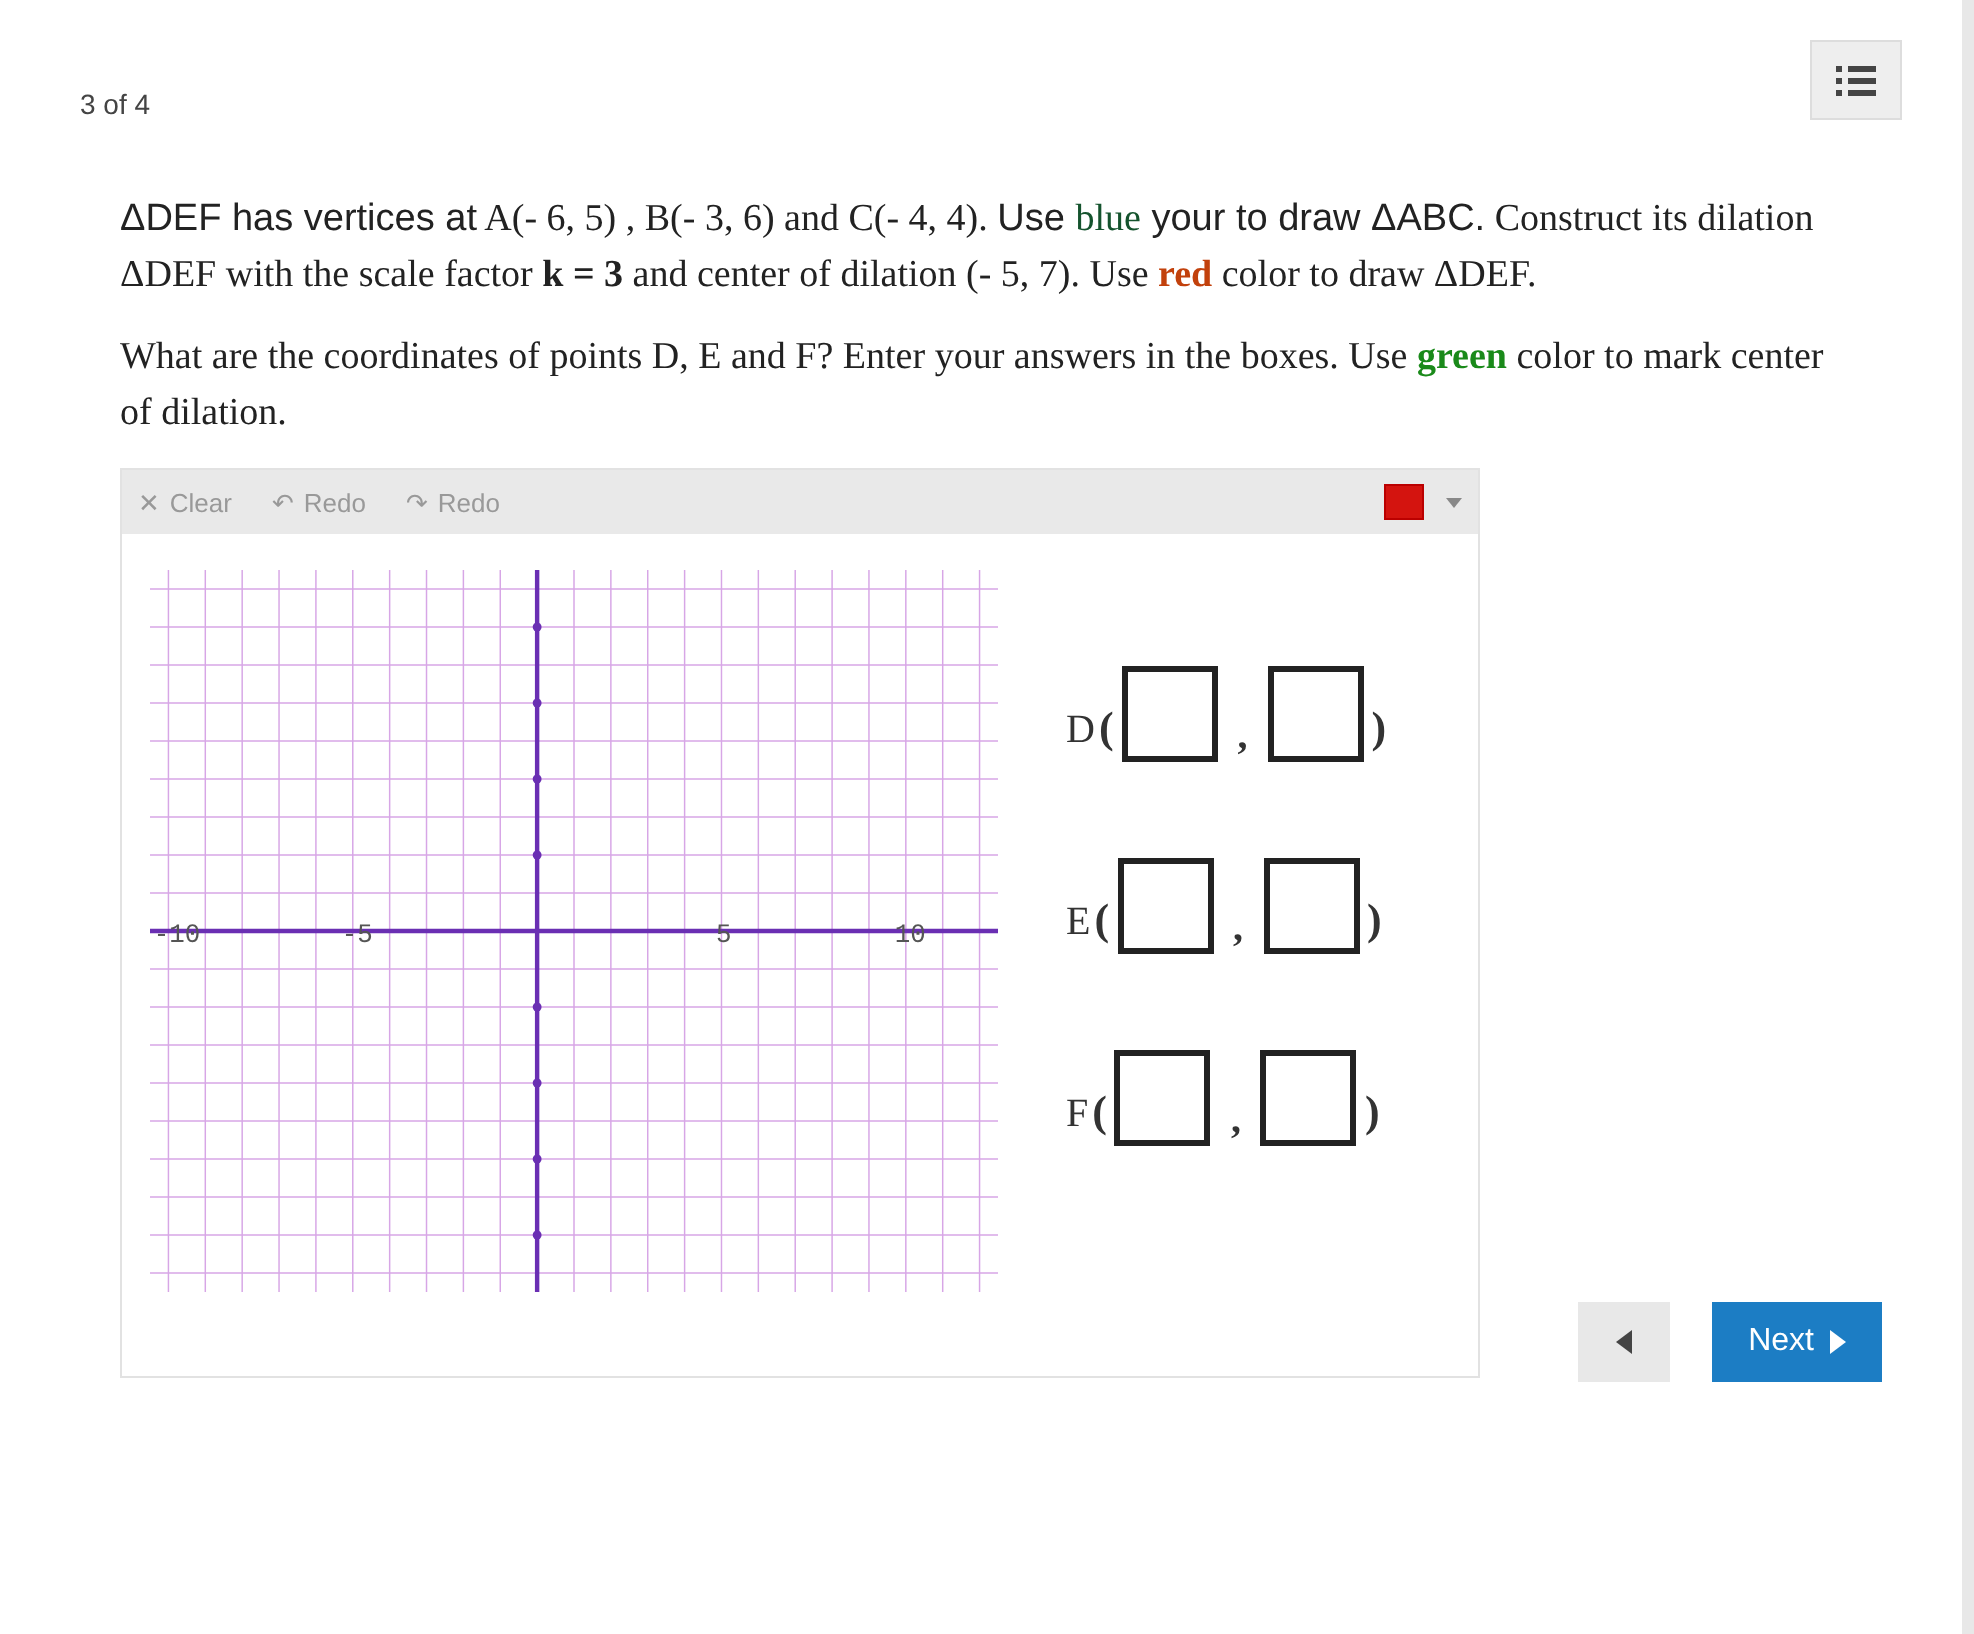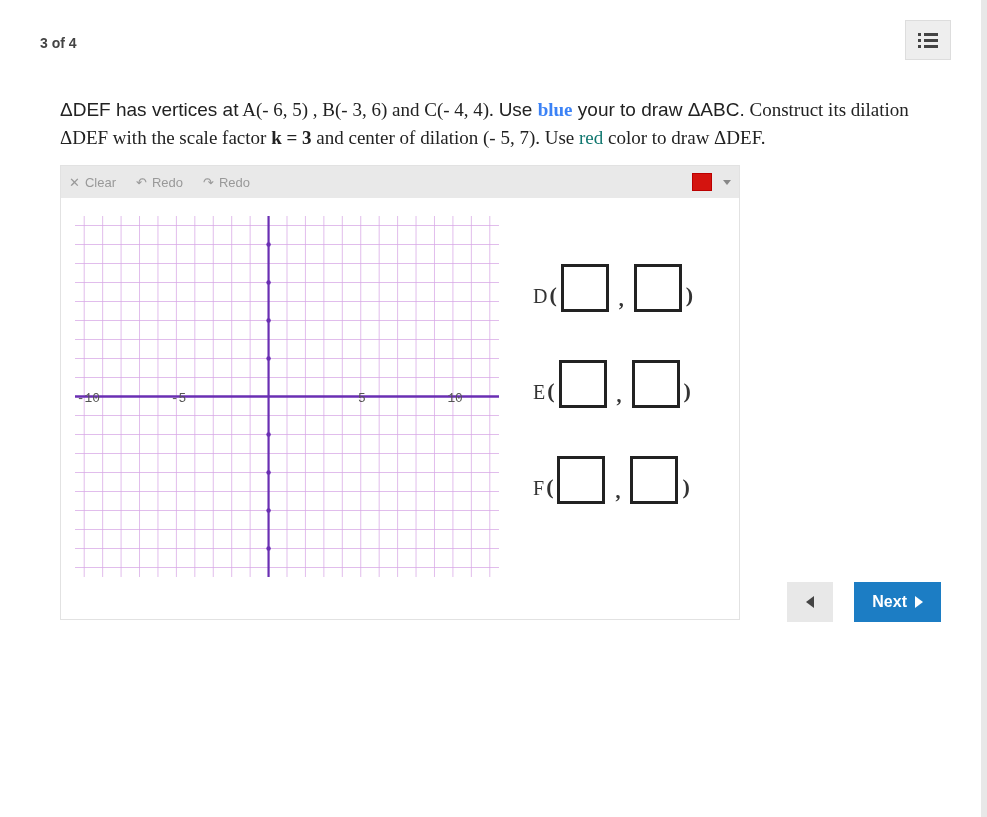--- a/index.html
+++ b/index.html
@@ -21,8 +21,7 @@
   .top-row {
     display: flex;
     justify-content: space-between;
-    align-items: center;
-    font-weight: bold;
+    align-items: flex-end;
   }
   .progress {
     font-size: 14px;

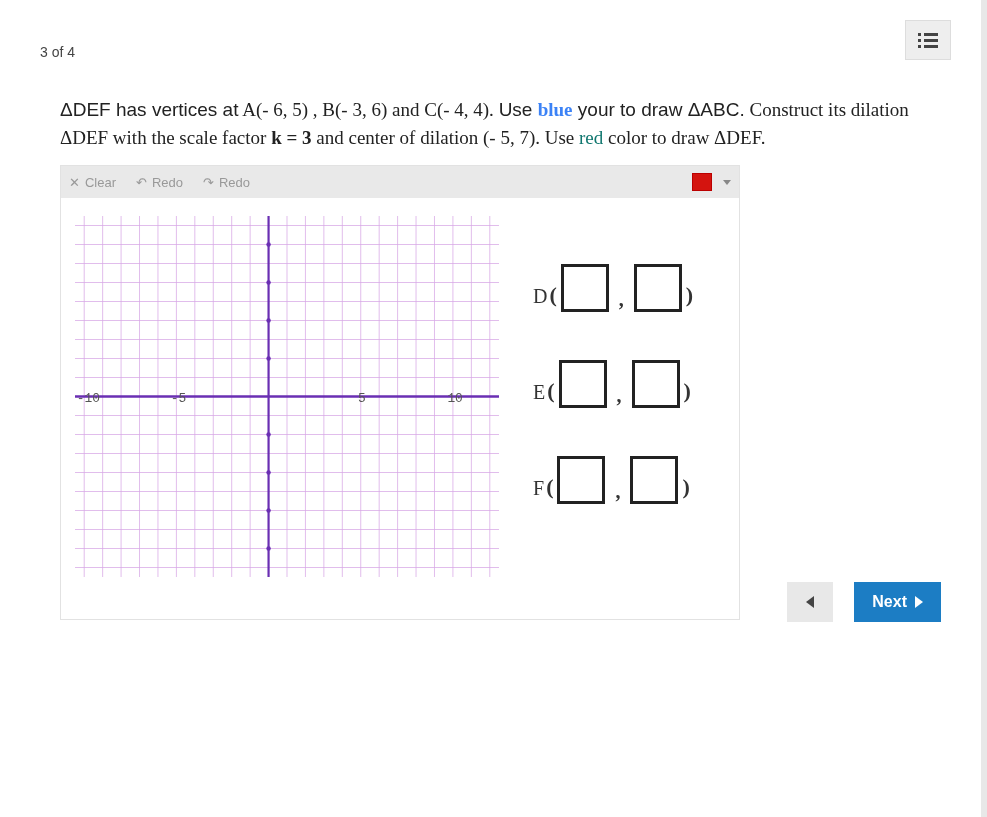--- a/index.html
+++ b/index.html
@@ -49,7 +49,7 @@
   }
   .question p { margin: 0 0 14px 0; }
   .q-sans { font-family: Arial, Helvetica, sans-serif; }
-  .blue { color: #3b82f6; font-weight: bold; margin-top: 36px; }
+  .blue { color: #14532d; font-weight: normal; margin-top: 36px; }
   .red { color: #0f766e; font-weight: normal; }
   .green { color: #1a8a1a; font-weight: bold; }
   .bold { font-weight: bold; }

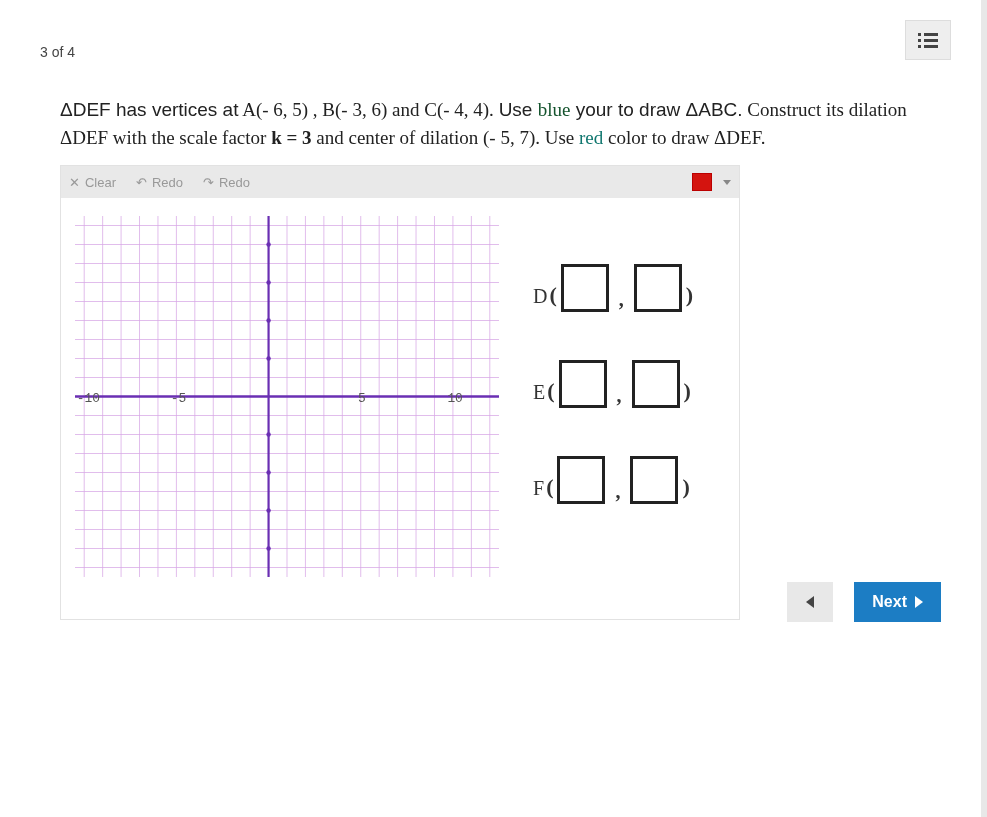--- a/index.html
+++ b/index.html
@@ -50,7 +50,7 @@
   .question p { margin: 0 0 14px 0; }
   .q-sans { font-family: Arial, Helvetica, sans-serif; }
   .blue { color: #14532d; font-weight: normal; margin-top: 36px; }
-  .red { color: #0f766e; font-weight: normal; }
+  .red { color: #c2410c; font-weight: bold; }
   .green { color: #1a8a1a; font-weight: bold; }
   .bold { font-weight: bold; }
   .workarea {

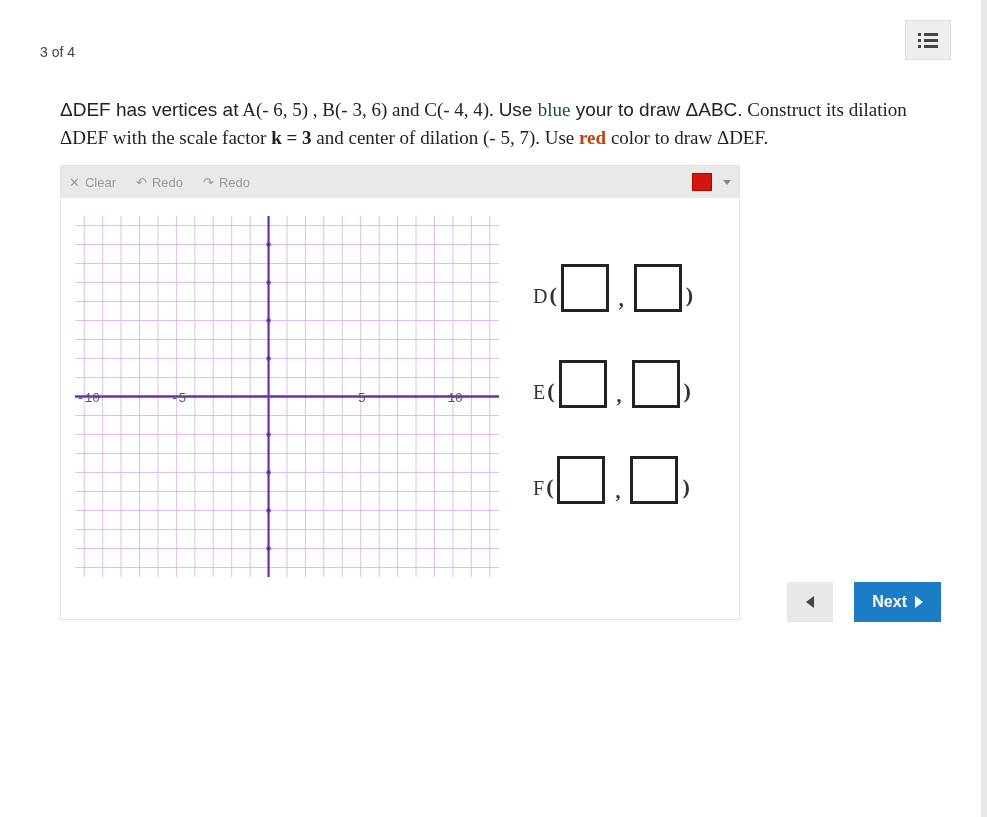--- a/index.html
+++ b/index.html
@@ -165,6 +165,9 @@
     <p>
       <span class="q-sans">ΔDEF has vertices at</span><span> A(- 6, 5) , B(- 3, 6) and C(- 4, 4). </span><span class="q-sans">Use </span><span class="blue">blue</span><span class="q-sans"> your to draw ΔABC.</span>
       <span>Construct its dilation ΔDEF with the scale factor </span><span class="bold">k = 3</span><span> and center of dilation (- 5, 7). Use </span><span class="red">red</span><span> color to draw ΔDEF.</span>
+    </p>
+    <p>
+      <span>What are the coordinates of points D, E and F? Enter your answers in the boxes. Use </span><span class="green">green</span><span> color to mark center of dilation.</span>
     </p>
   </div>
 

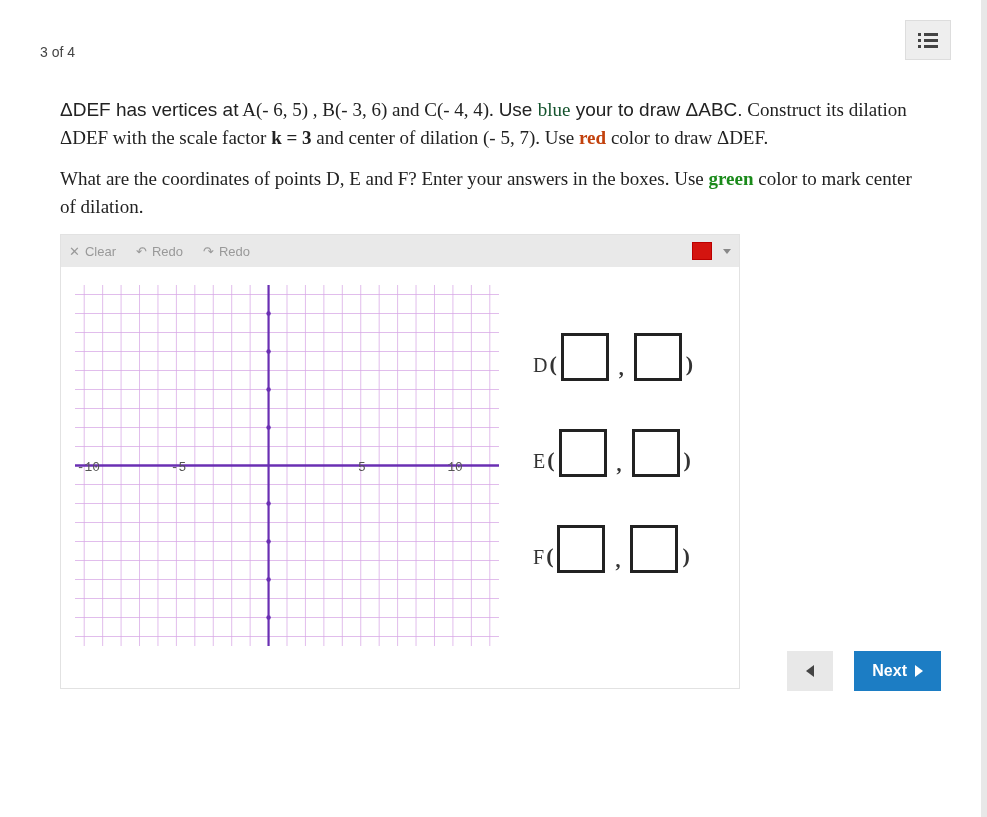--- a/index.html
+++ b/index.html
@@ -121,7 +121,6 @@
     bottom: 18px;
     display: flex;
     gap: 21px;
-    font-weight: bold;
   }
   .btn {
     height: 40px;

